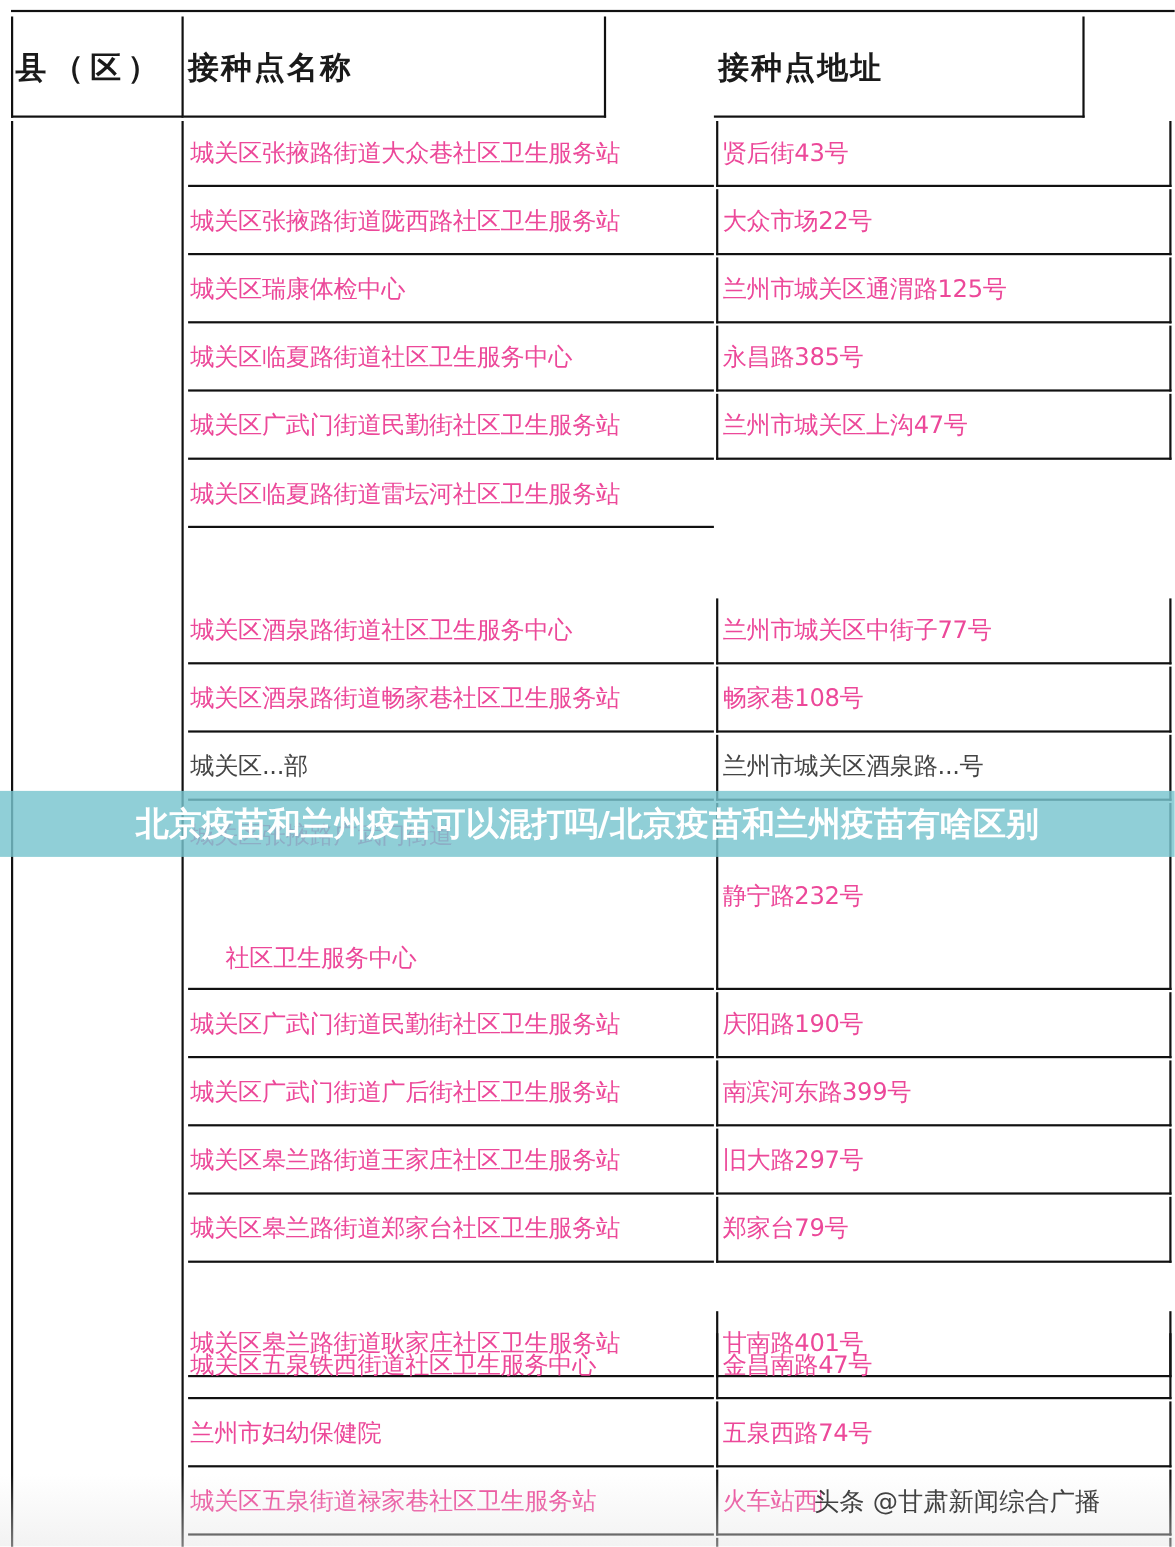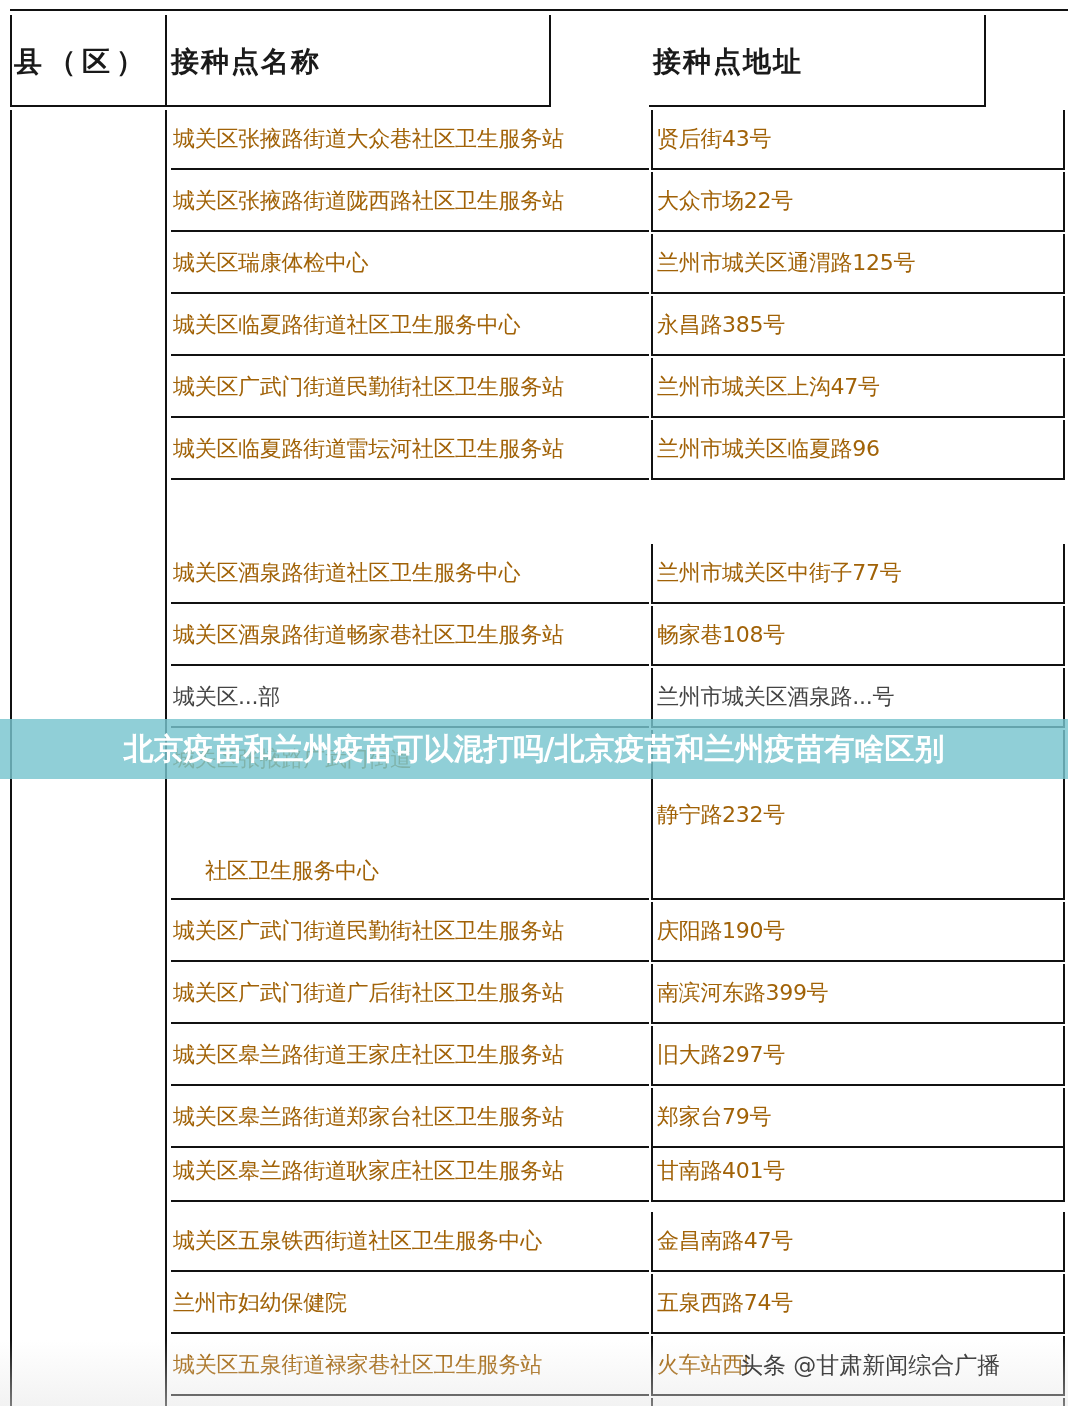--- a/index.html
+++ b/index.html
@@ -32,7 +32,7 @@
   .cell { position: absolute; top: 0; height: 100%; box-sizing: border-box; border-bottom: 2.5px solid #111; }
   .cell-name { left: 2px; width: 478px; }
   .cell-addr { left: 482px; width: 414px; border-left: 2px solid #111; border-right: 2px solid #111; }
-  .cell-text { position: absolute; left: 2px; font-size: 22px; color: #a16207; white-space: nowrap; letter-spacing: -0.3px; }
+  .cell-text { position: absolute; left: 2px; font-size: 22px; color: #ec4899; white-space: nowrap; letter-spacing: -0.3px; }
   .cell-addr .cell-text { left: 4px; }
 
   

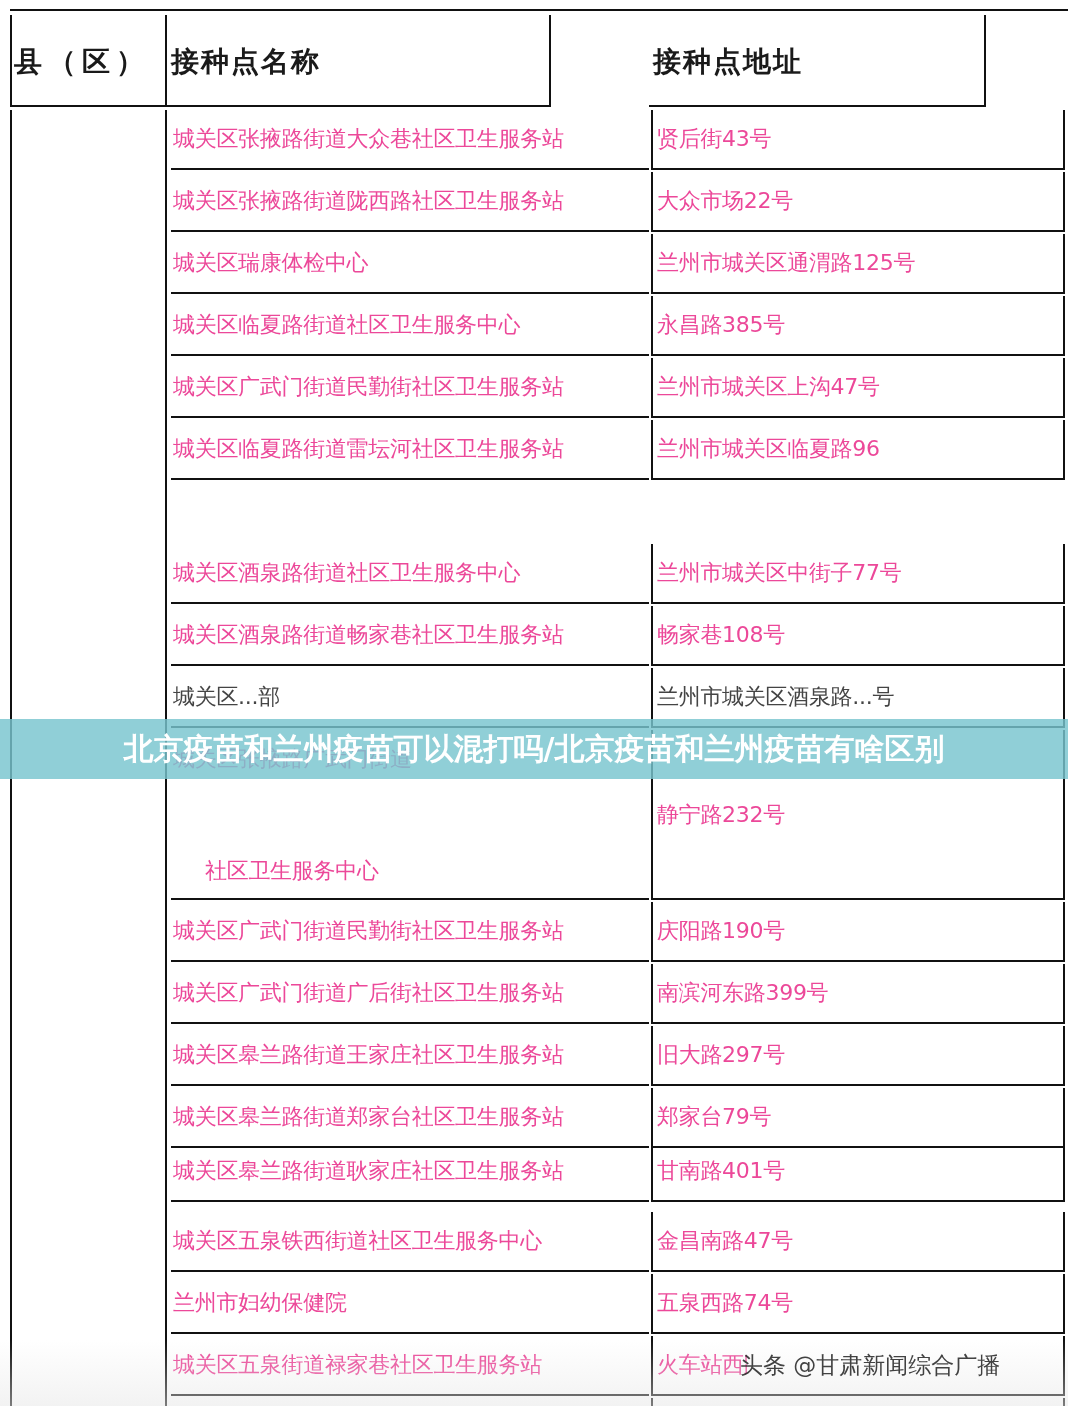--- a/index.html
+++ b/index.html
@@ -117,9 +117,6 @@
     <div class="cell cell-name">
         <span class="cell-text" style="top:14px">城关区临夏路街道雷坛河社区卫生服务站</span>
       </div>
-    <div class="cell cell-addr">
-        <span class="cell-text" style="top:14px">兰州市城关区临夏路96</span>
-      </div>
   </div>
   <div class="row" style="top:544px;height:60px">
     <div class="cell cell-name">

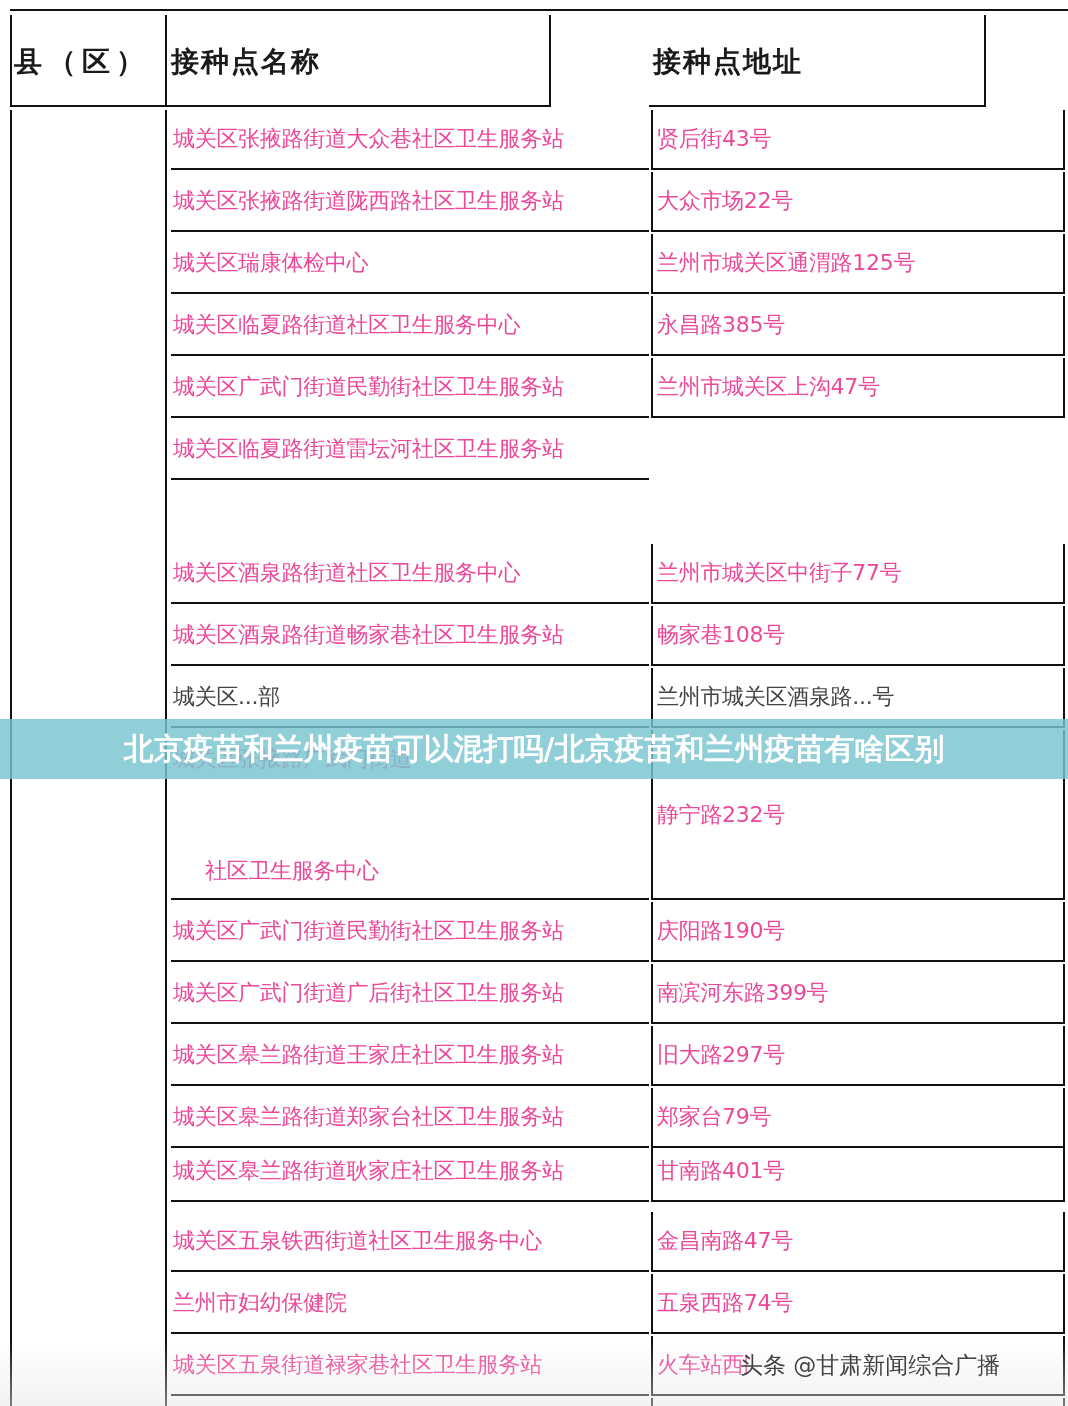--- a/index.html
+++ b/index.html
@@ -183,7 +183,7 @@
         <span class="cell-text" style="top:14px">郑家台79号</span>
       </div>
   </div>
-  <div class="row" style="top:1142px;height:60px">
+  <div class="row" style="top:1192px;height:60px">
     <div class="cell cell-name">
         <span class="cell-text" style="top:14px">城关区皋兰路街道耿家庄社区卫生服务站</span>
       </div>

